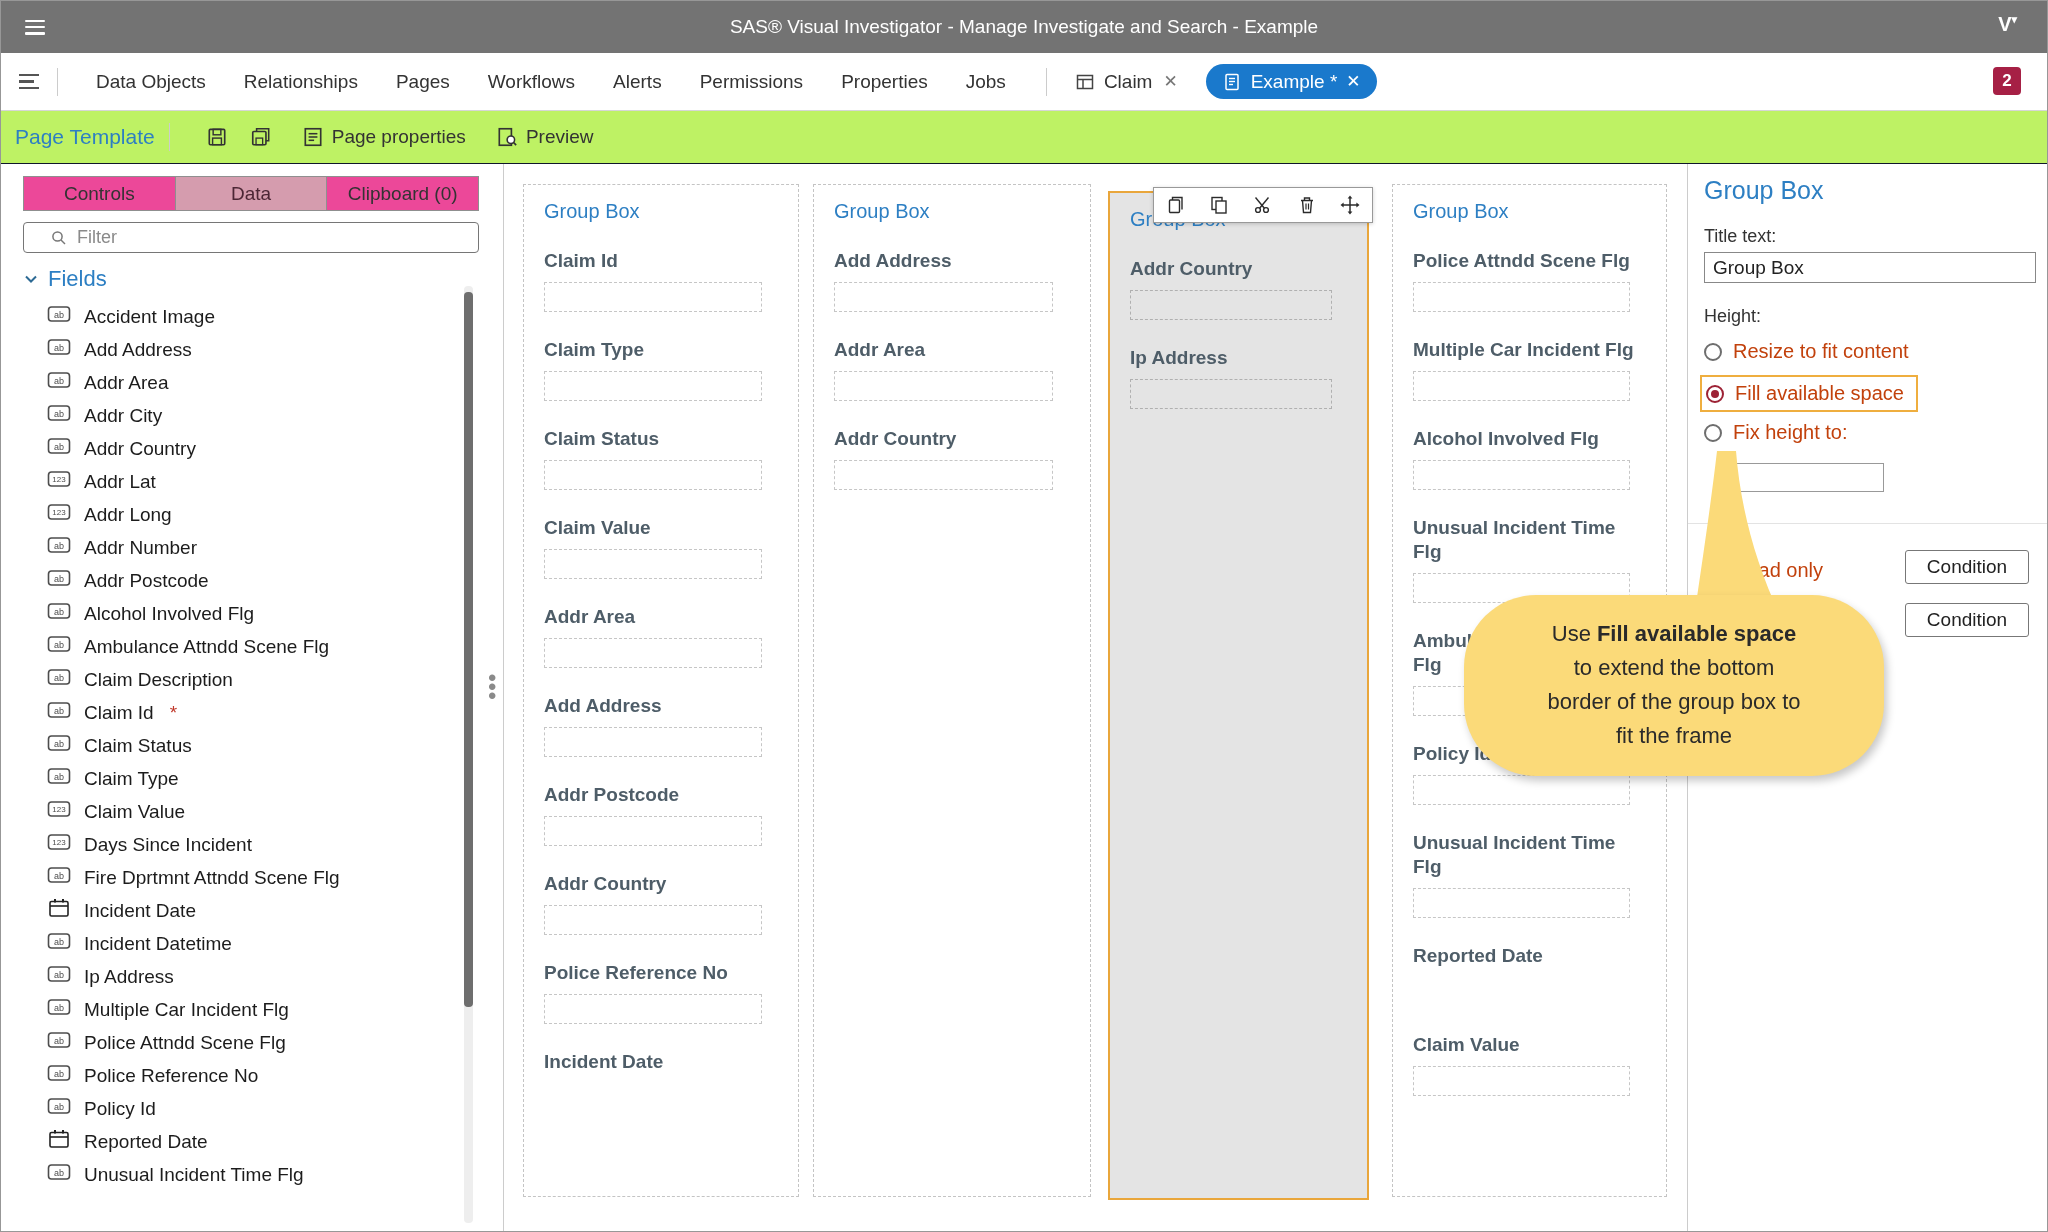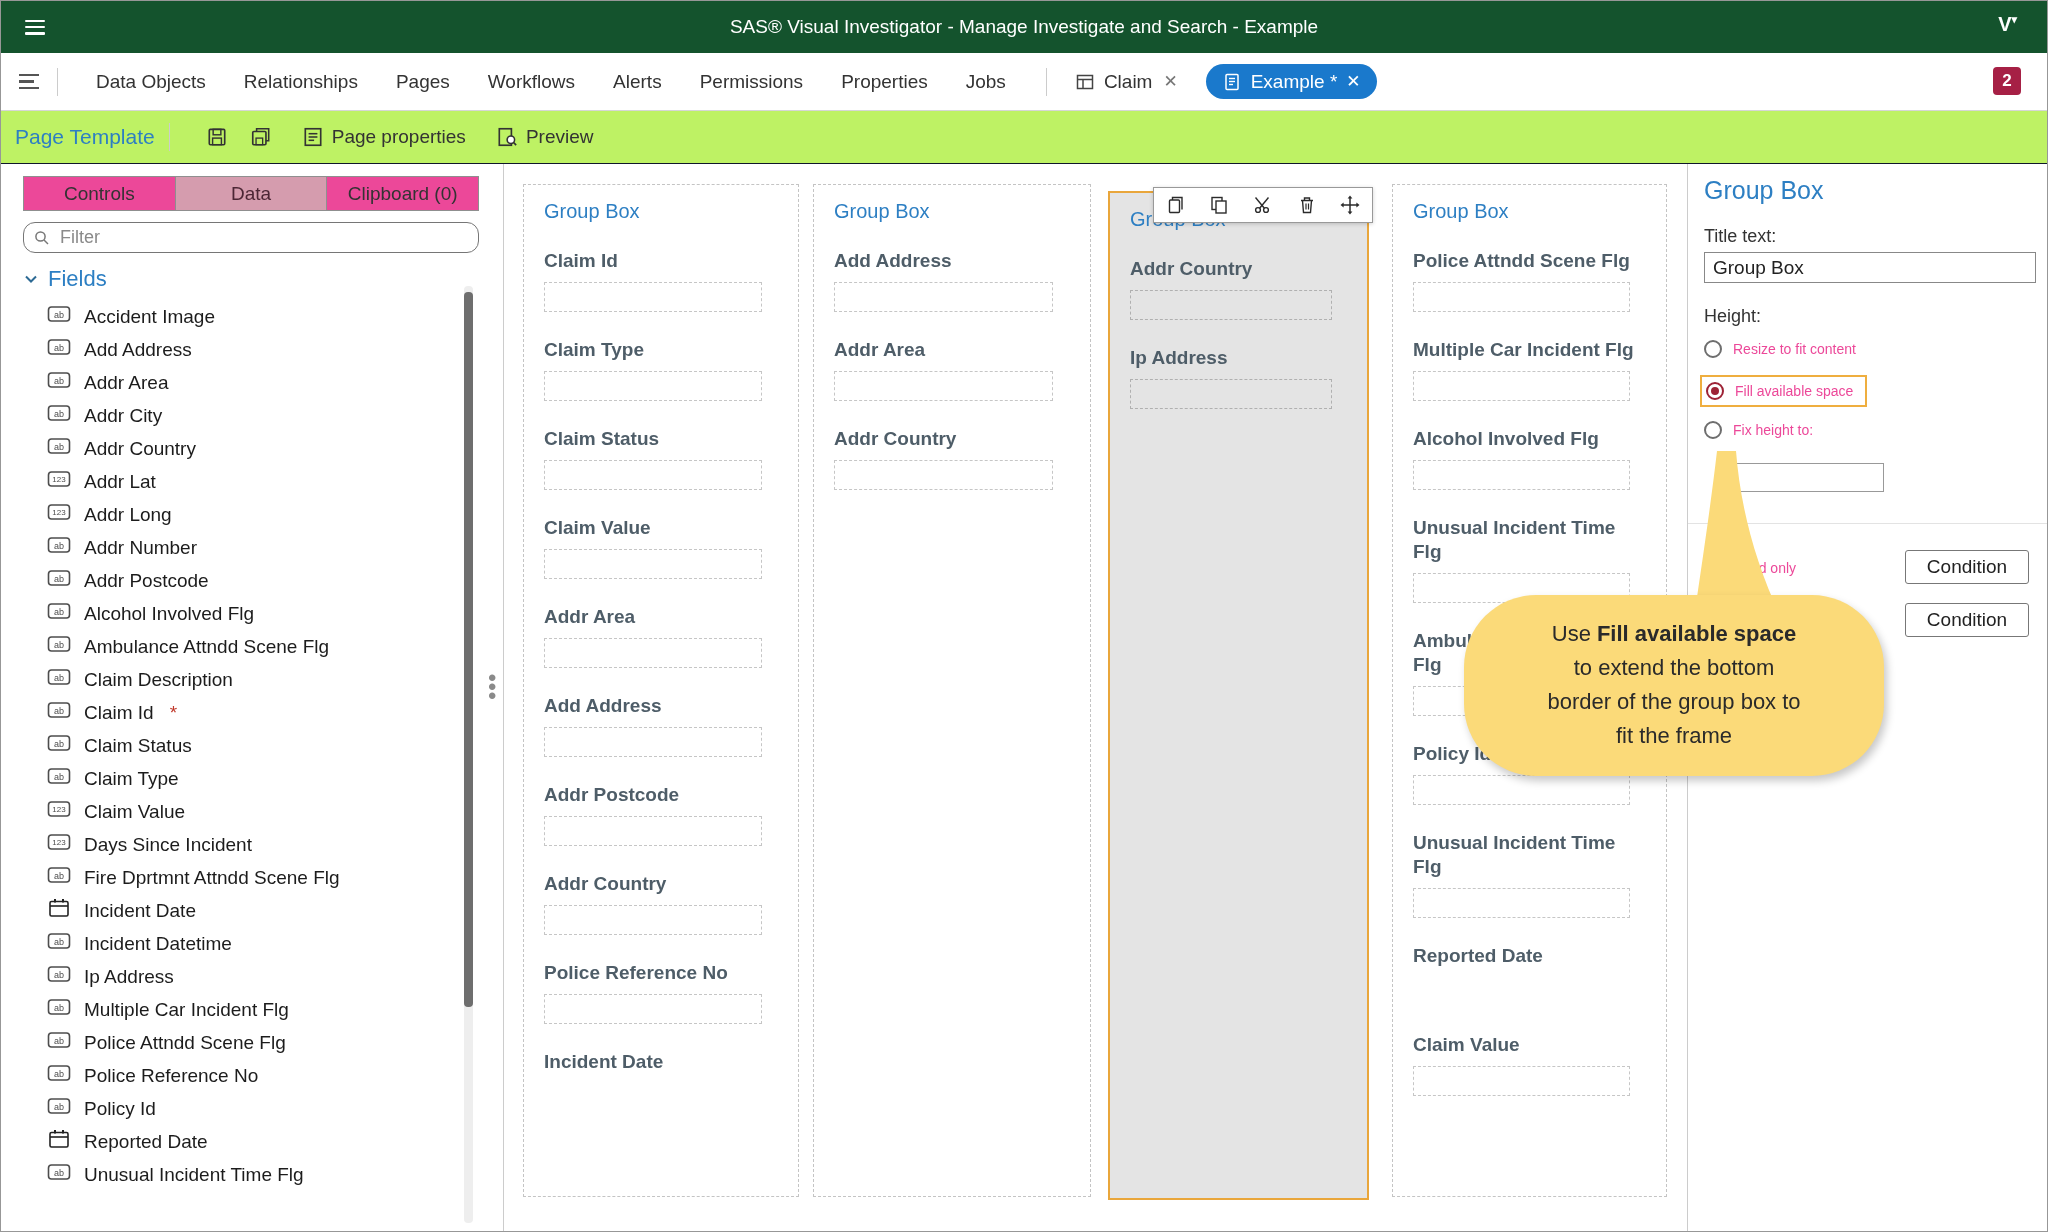--- a/index.html
+++ b/index.html
@@ -11,7 +11,7 @@
   .page { position:absolute; inset:0; border:1px solid #979797; background:#fff; overflow:hidden; }
 
   
-  .topbar { position:absolute; left:0; top:0; right:0; height:52px; background:#14532d; }
+  .topbar { position:absolute; left:0; top:0; right:0; height:52px; background:#737373; }
   .hamburger { position:absolute; left:24px; top:15px; width:22px; height:22px; cursor:pointer; }
   .hamburger i { display:block; width:20px; height:2.6px; background:#fff; margin:3.6px 0; border-radius:1px; }
   .topbar-title { position:absolute; left:0; right:0; top:0; height:52px; line-height:52px;

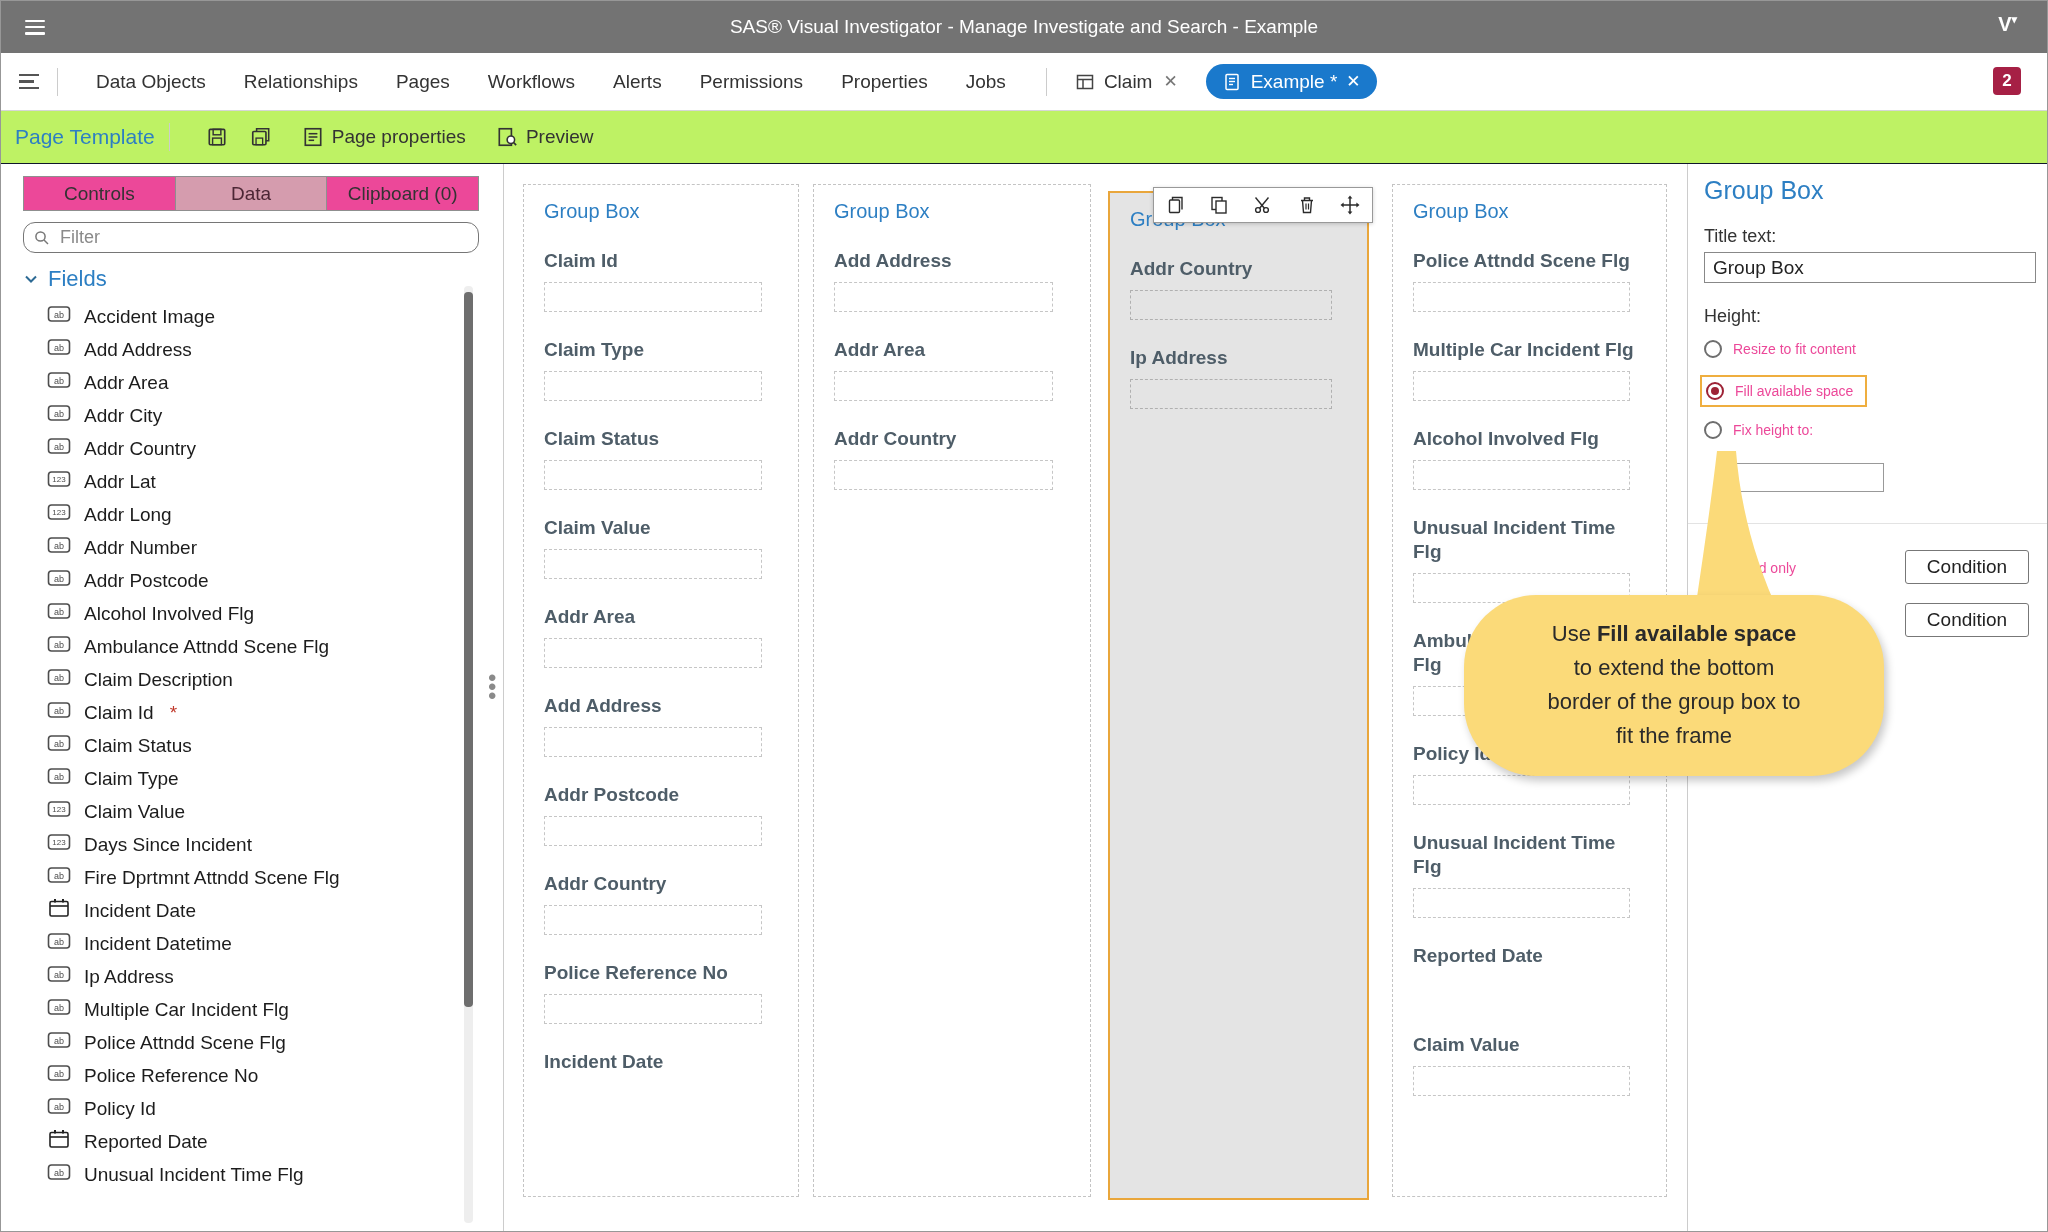--- a/index.html
+++ b/index.html
@@ -54,7 +54,7 @@
   .seg-item:last-child { border-right:none; }
   .seg-item.active { background:#d59cae; color:#4c2635; }
   .filter { position:absolute; left:22px; top:58px; width:456px; height:31px; border:1px solid #767676;
-    border-radius:12px; display:flex; align-items:center; padding-left:9px; gap:7px; }
+    border-radius:4px; display:flex; align-items:center; padding-left:26px; gap:7px; }
   .filter input { border:none; outline:none; font-size:18px; color:#333; width:390px;
     font-family:"Liberation Sans", sans-serif; }
   .filter input::placeholder { color:#8a8a8a; }

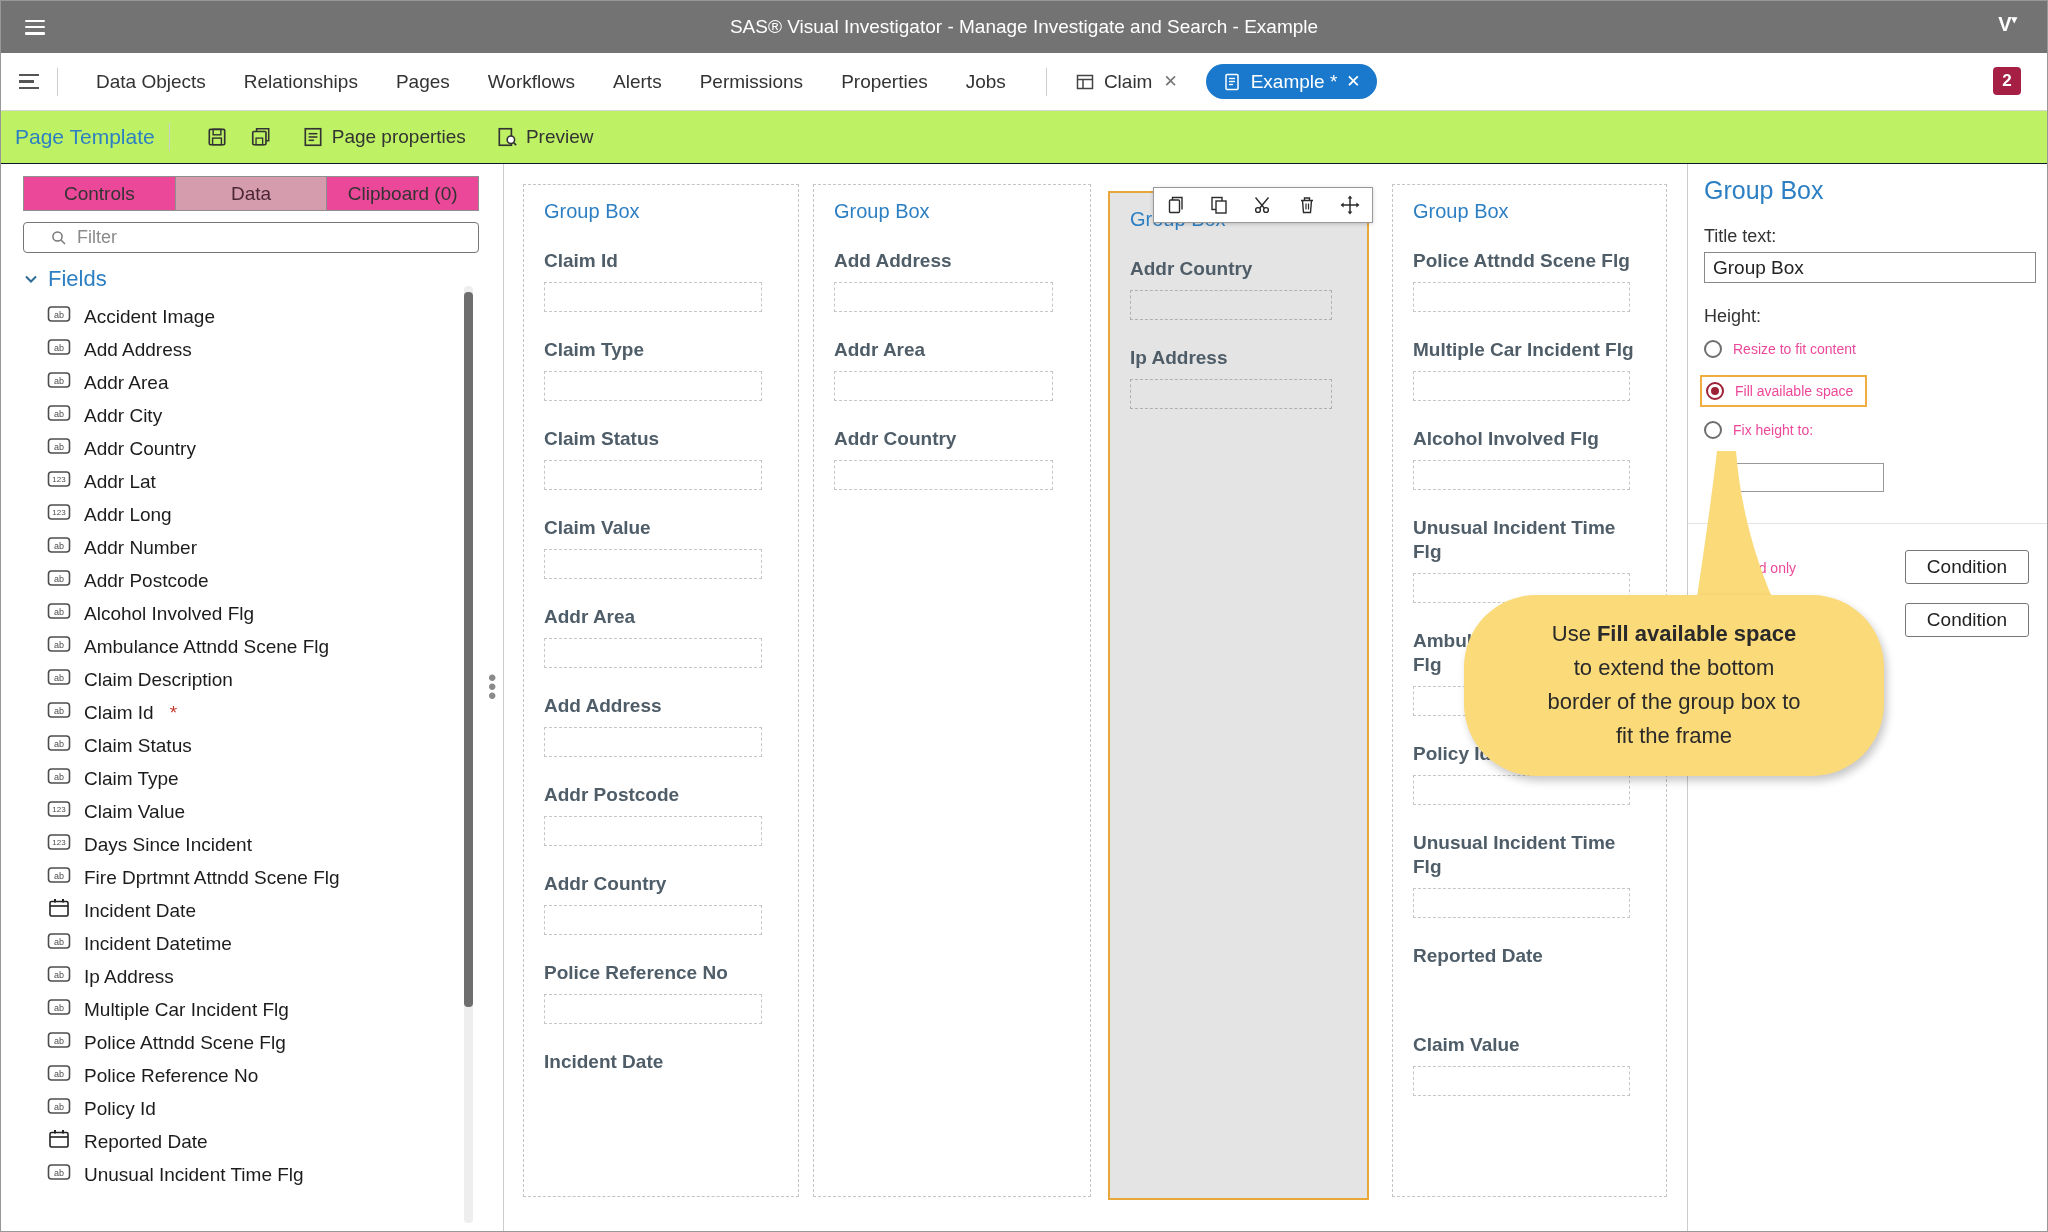--- a/index.html
+++ b/index.html
@@ -104,7 +104,7 @@
   .opt-row.selected .radio { border-color:#9d2235; }
   .opt-row.selected .radio::after { content:""; position:absolute; left:3px; top:3px; width:8px; height:8px;
     border-radius:50%; background:#9d2235; }
-  .opt-label { font-size:14px; color:#ec4899; white-space:nowrap; }
+  .opt-label { font-size:20px; color:#c2410c; white-space:nowrap; }
   .opt-row.highlight { border:2px solid #efae3f; padding:5px 12px 5px 4px; }
   .fix-input { position:absolute; left:42px; top:299px; width:154px; height:29px; border:1px solid #999;
     font-family:"Liberation Sans", sans-serif; font-size:18px; padding:0 6px; }

